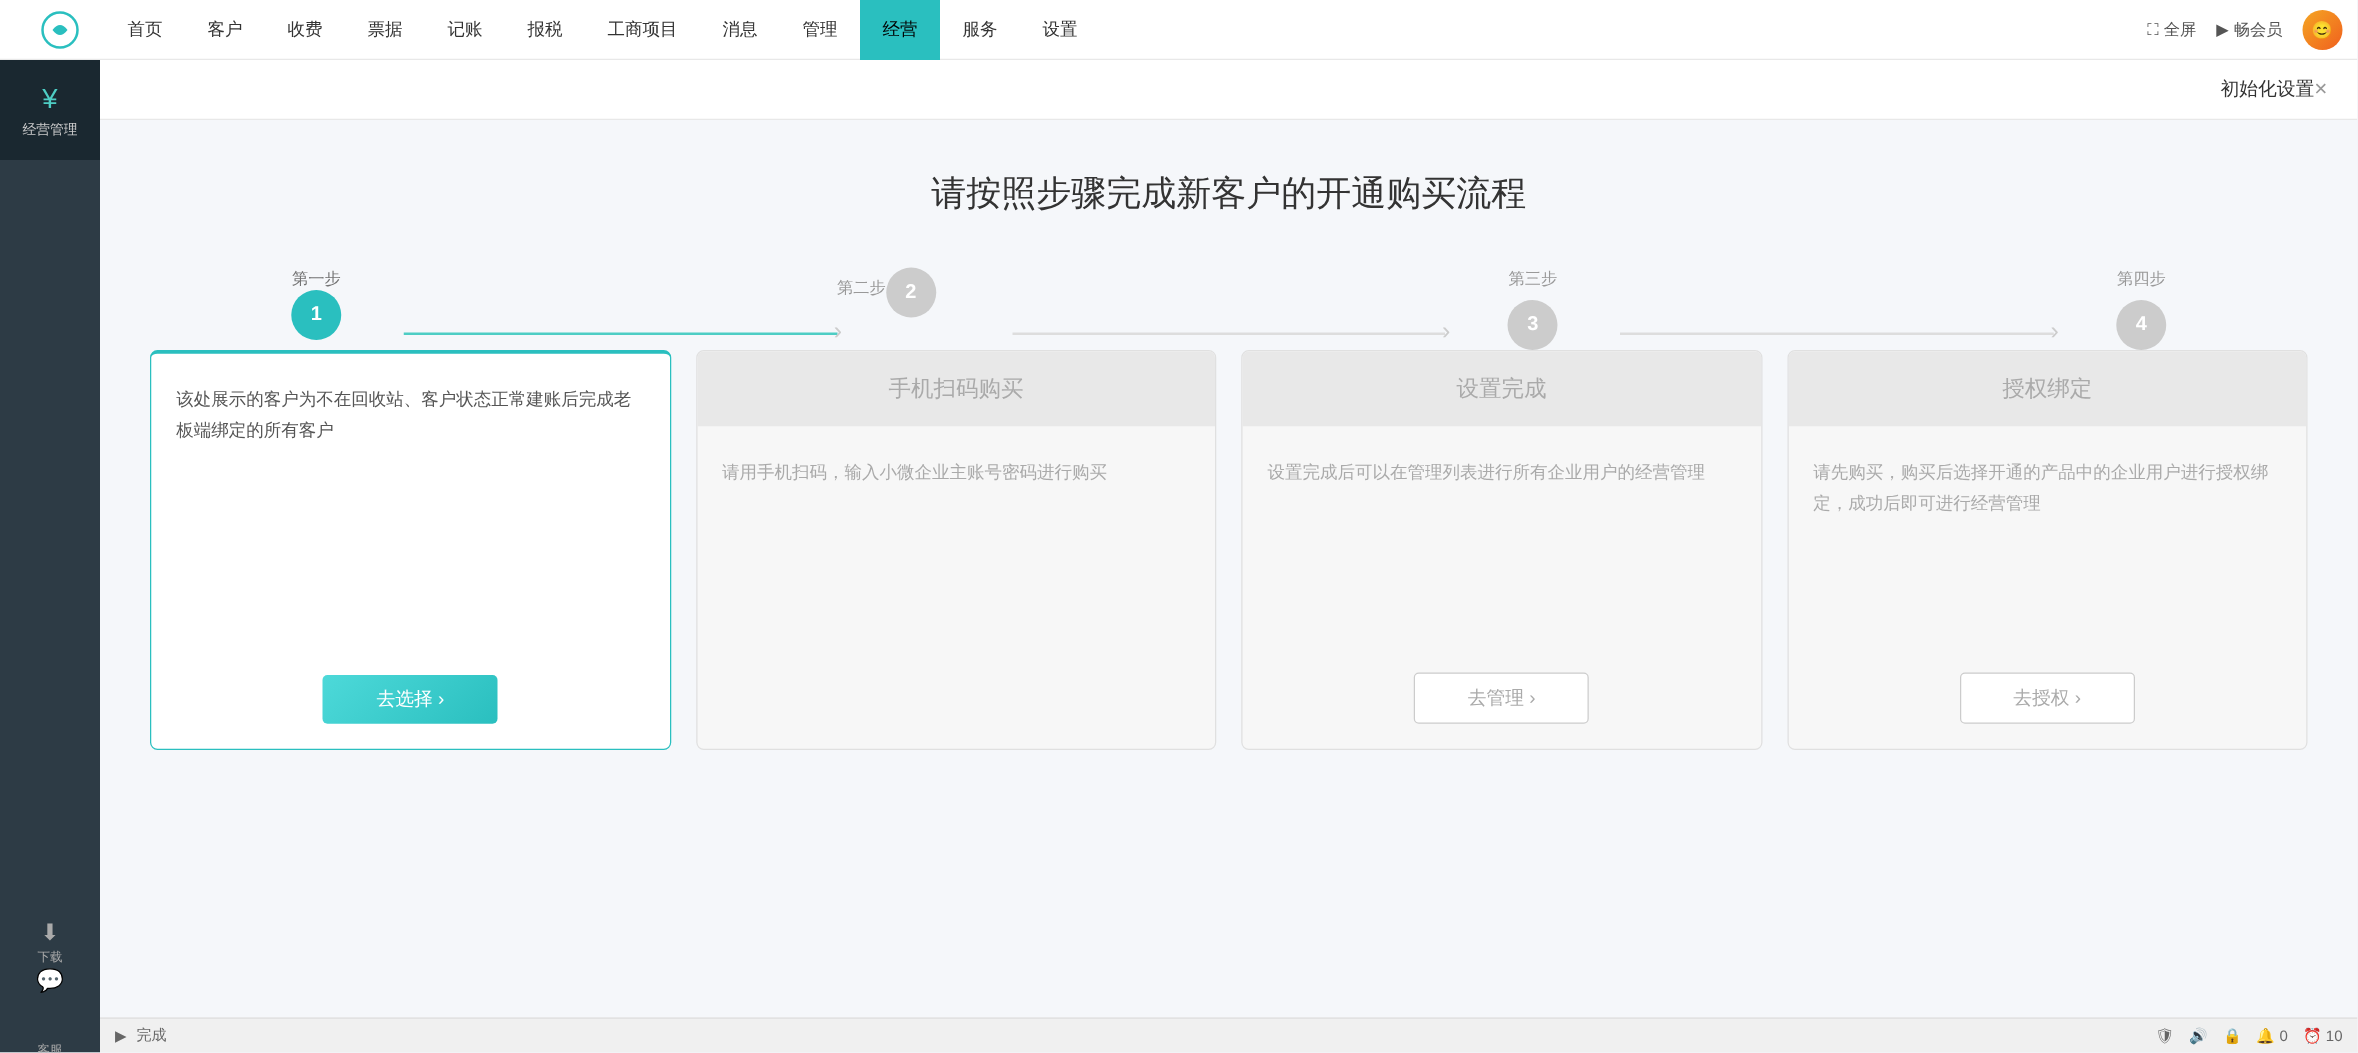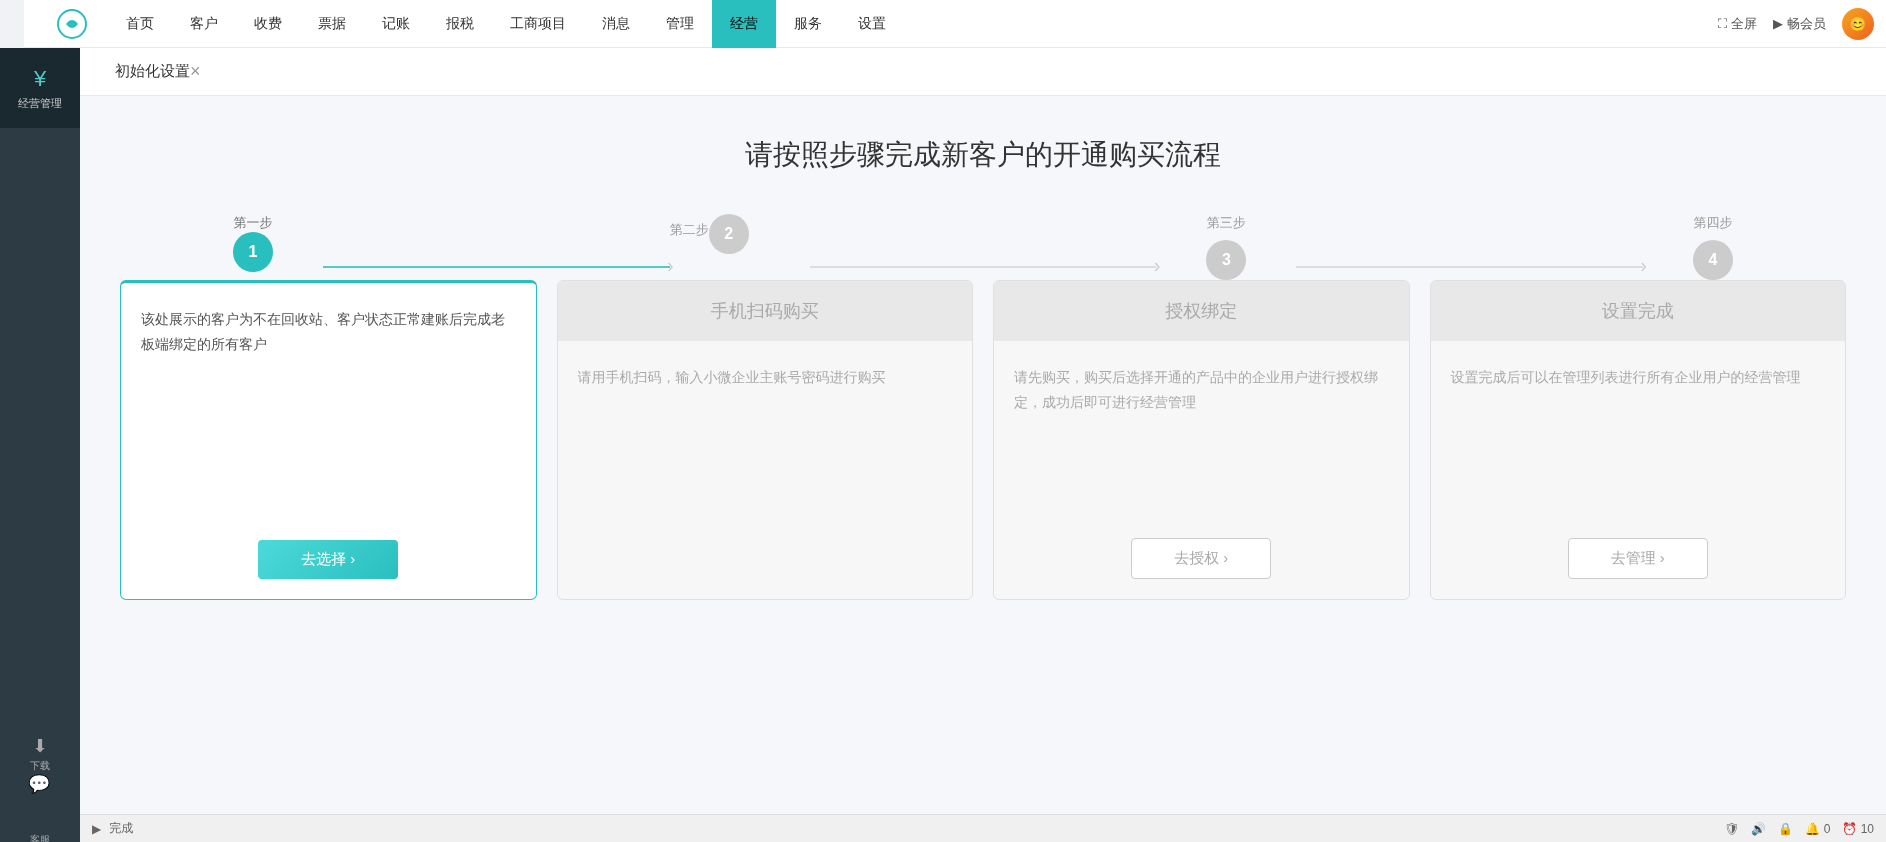--- a/index.html
+++ b/index.html
@@ -11,7 +11,6 @@
       background: #fff; height: 48px;
       border-bottom: 1px solid #e8e8e8;
       padding: 12px 12px;
-      margin-left: 24px;
     }
     .nav-logo {
       width: 72px; display: flex; align-items: center; justify-content: center;

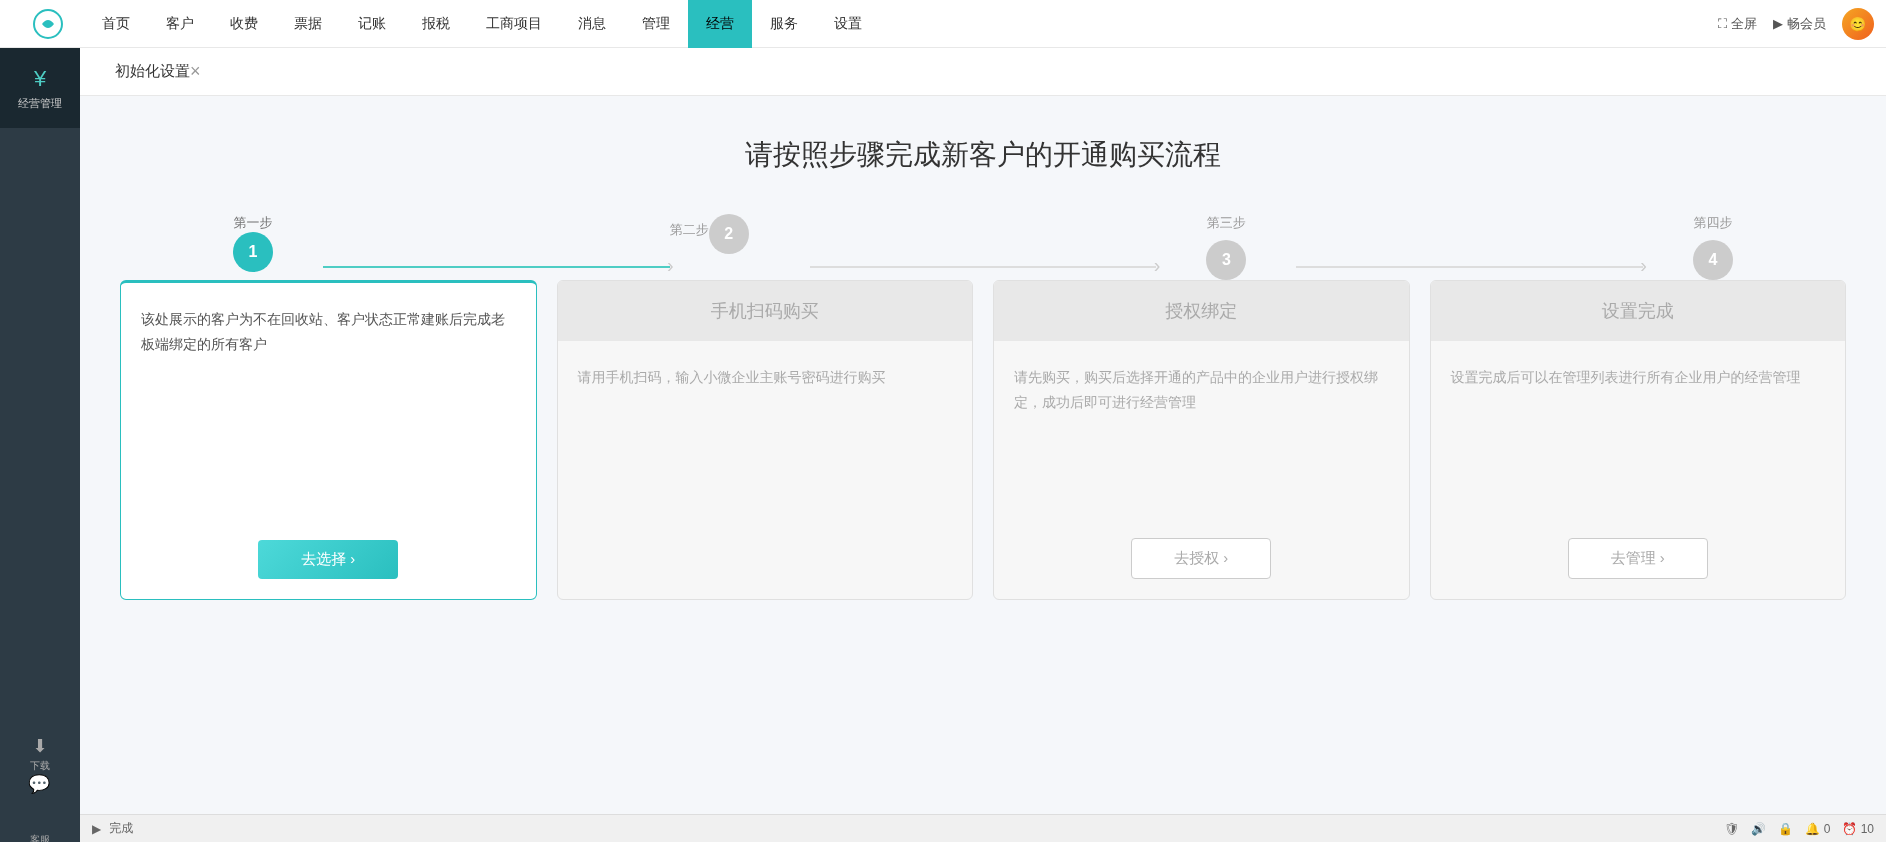--- a/index.html
+++ b/index.html
@@ -73,8 +73,8 @@
     
     .page-header {
       background: #fff; height: 48px; display: flex; align-items: center;
-      padding: 0 35px; border-bottom: 1px solid #e8e8e8;
-      justify-content: flex-start;
+      padding: 0 24px; border-bottom: 1px solid #e8e8e8;
+      justify-content: flex-end;
     }
     .page-title { font-size: 15px; color: #333; }
     .close-btn { font-size: 18px; color: #999; cursor: pointer; }

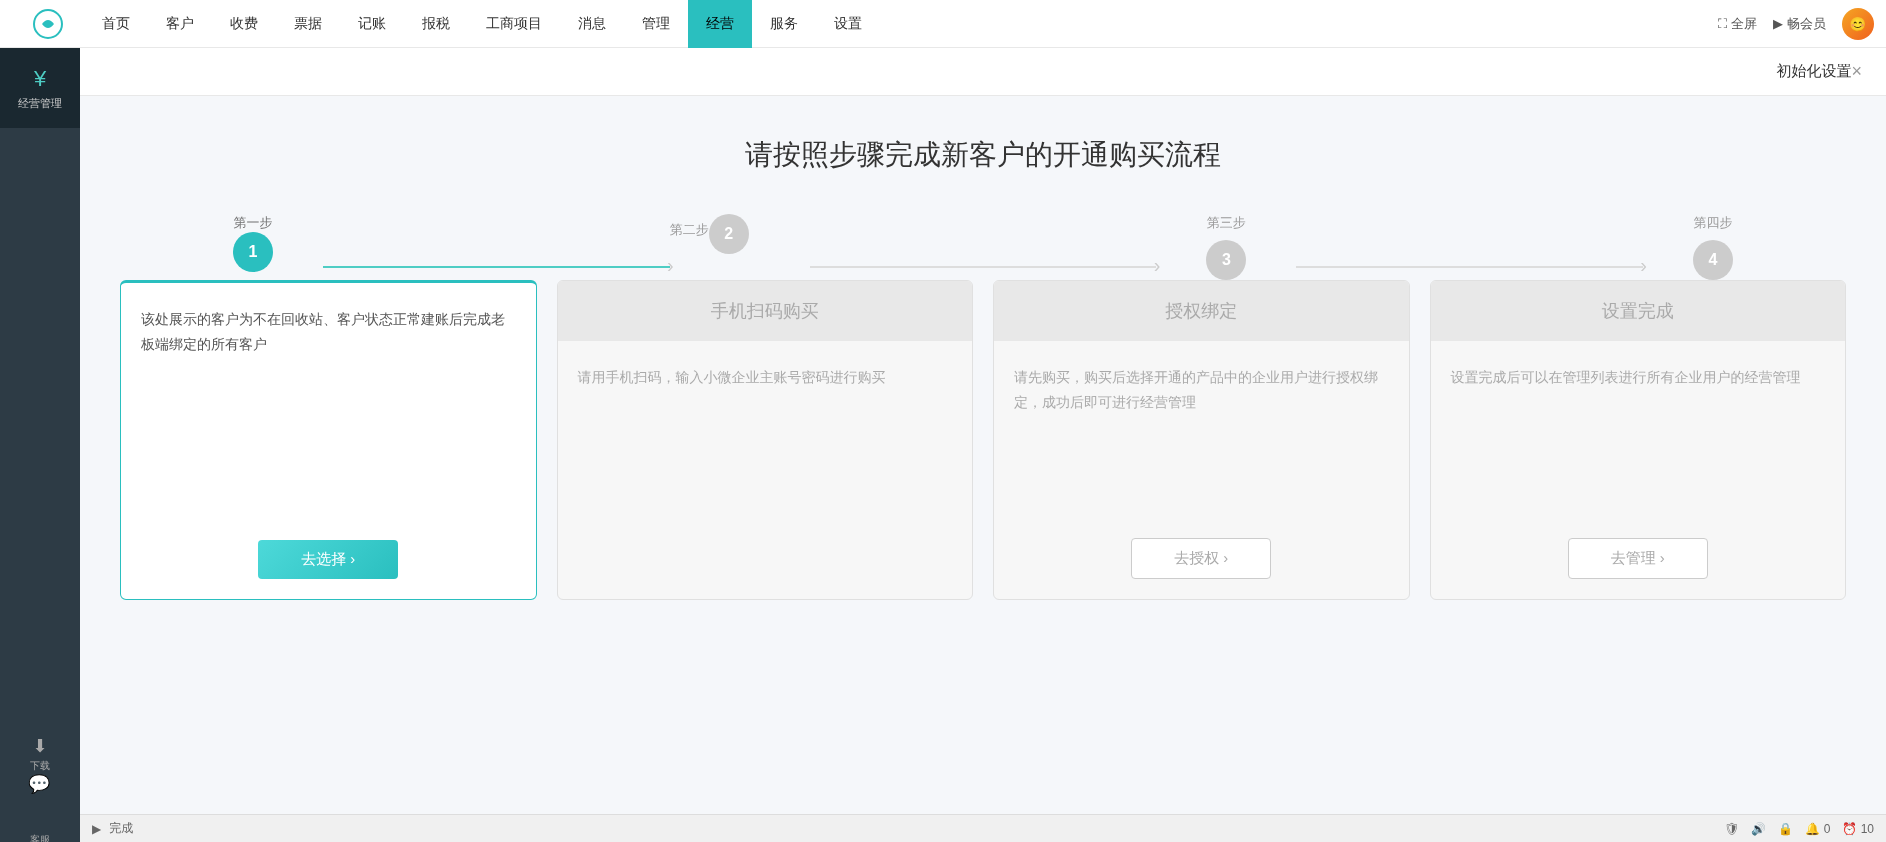--- a/index.html
+++ b/index.html
@@ -276,6 +276,18 @@
 
         <div class="step-card inactive-card">
           <div class="card-header inactive">
+            <span>设置完成</span>
+          </div>
+          <div class="card-body" style="color:#aaa;">
+            <span>设置完成后可以在管理列表进行所有企业用户的经营管理</span>
+          </div>
+          <div class="card-footer">
+            <button class="action-btn secondary">去管理 ›</button>
+          </div>
+        </div>
+
+        <div class="step-card inactive-card">
+          <div class="card-header inactive">
             <span>授权绑定</span>
           </div>
           <div class="card-body" style="color:#aaa;">
@@ -283,18 +295,6 @@
           </div>
           <div class="card-footer">
             <button class="action-btn secondary">去授权 ›</button>
-          </div>
-        </div>
-
-        <div class="step-card inactive-card">
-          <div class="card-header inactive">
-            <span>设置完成</span>
-          </div>
-          <div class="card-body" style="color:#aaa;">
-            <span>设置完成后可以在管理列表进行所有企业用户的经营管理</span>
-          </div>
-          <div class="card-footer">
-            <button class="action-btn secondary">去管理 ›</button>
           </div>
         </div>
 

